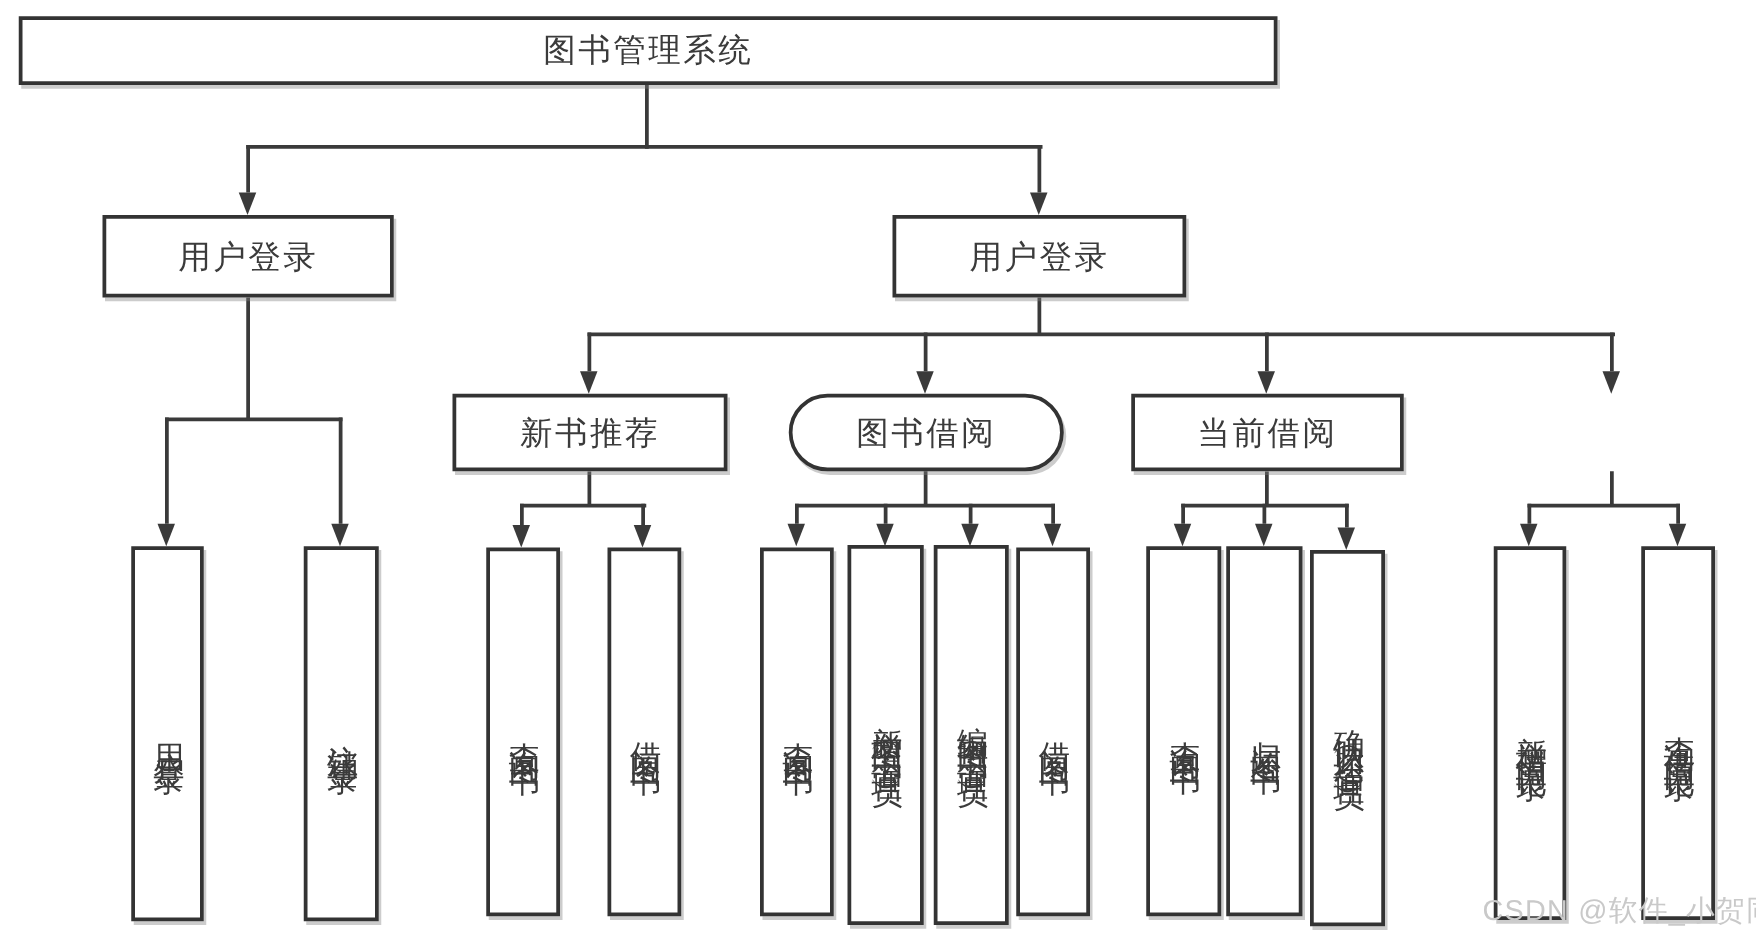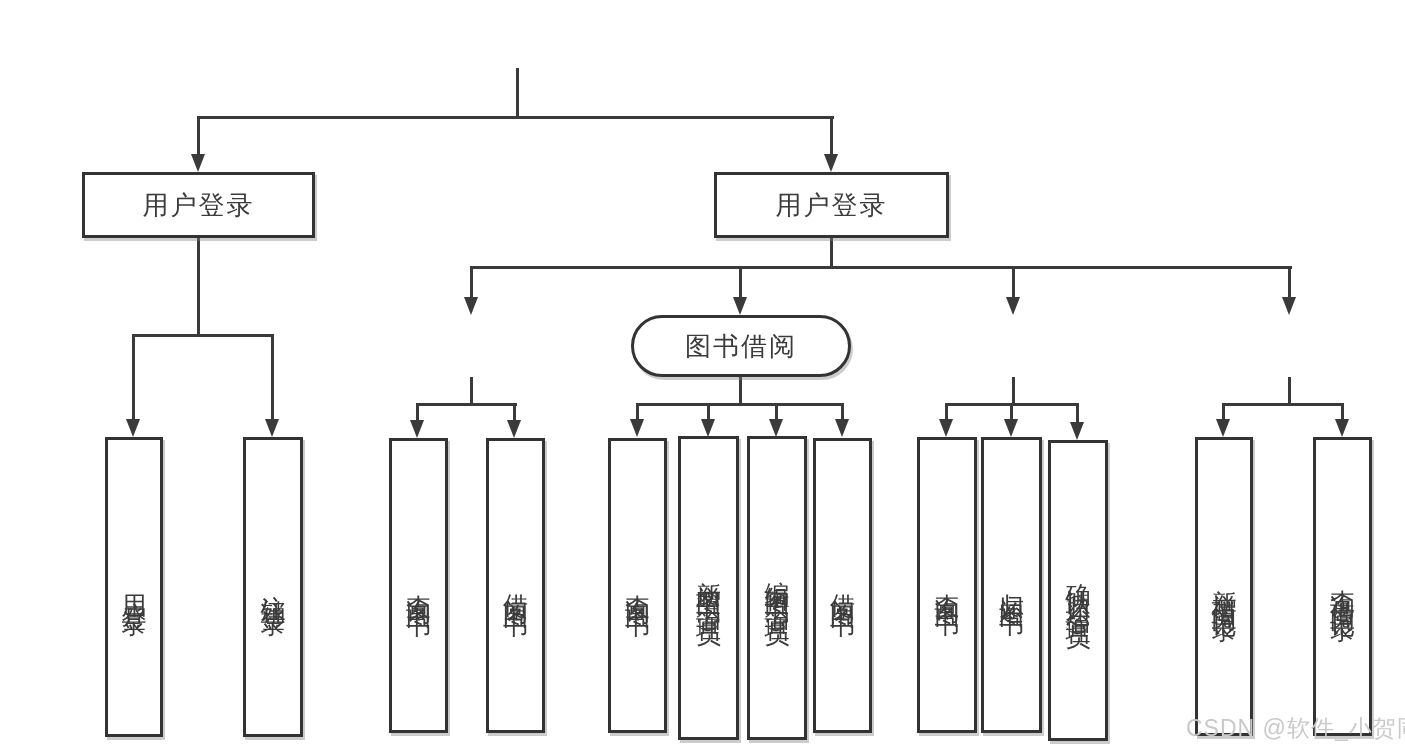--- a/index.html
+++ b/index.html
@@ -98,6 +98,9 @@
   <div class="ln" style="left:1341px;top:403px;width:3px;height:16px;"></div>
   <div class="ah" style="left:1335px;top:419px;"></div>
 
+  <div class="hbox" style="left:15px;top:13px;width:1007px;height:55px;">
+    <span>图书管理系统</span>
+  </div>
 
   <div class="hbox" style="left:82px;top:172px;width:233px;height:66px;">
     <span>用户登录</span>

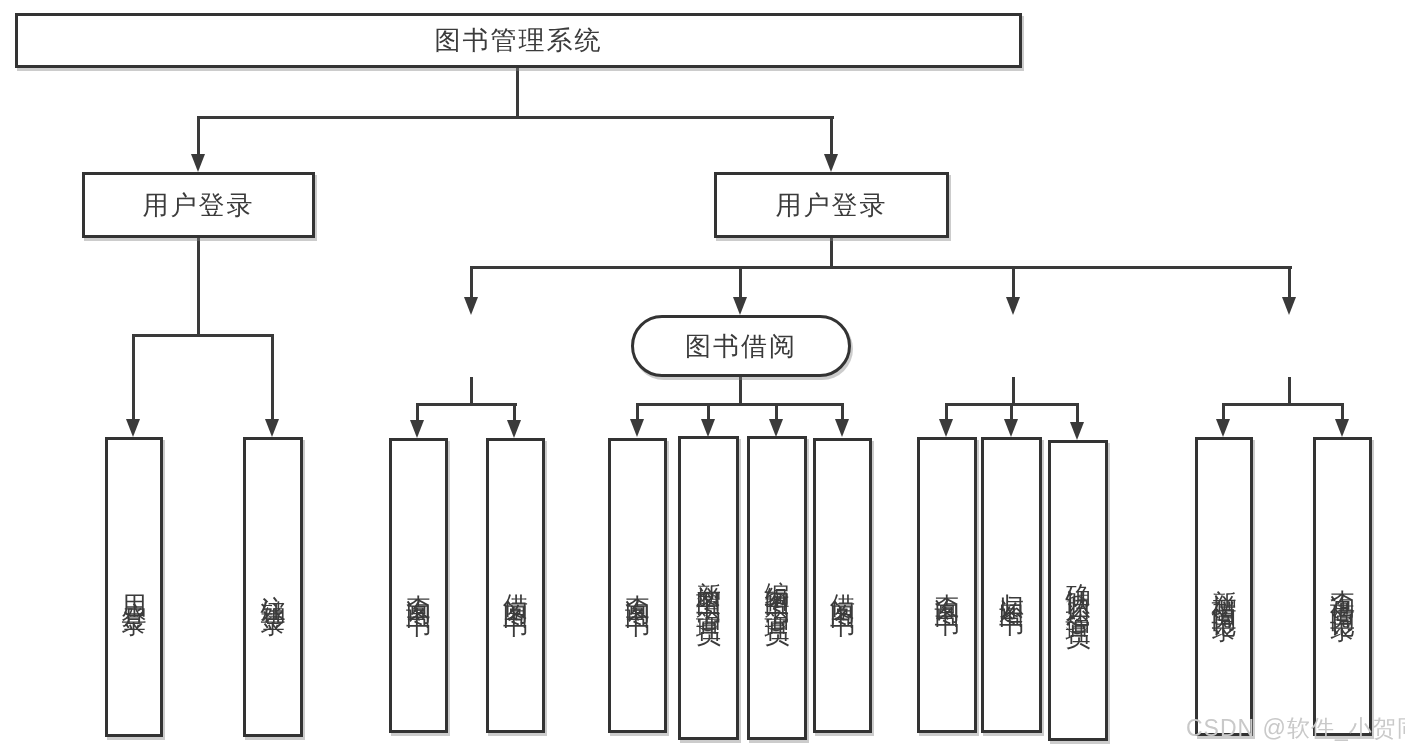--- a/index.html
+++ b/index.html
@@ -109,6 +109,9 @@
     <span>用户登录</span>
   </div>
 
+  <div class="hbox" style="left:362px;top:315px;width:220px;height:62px;">
+    <span>新书推荐</span>
+  </div>
   <div class="hbox" style="left:631px;top:315px;width:220px;height:62px;border-radius:31px;">
     <span>图书借阅</span>
   </div>

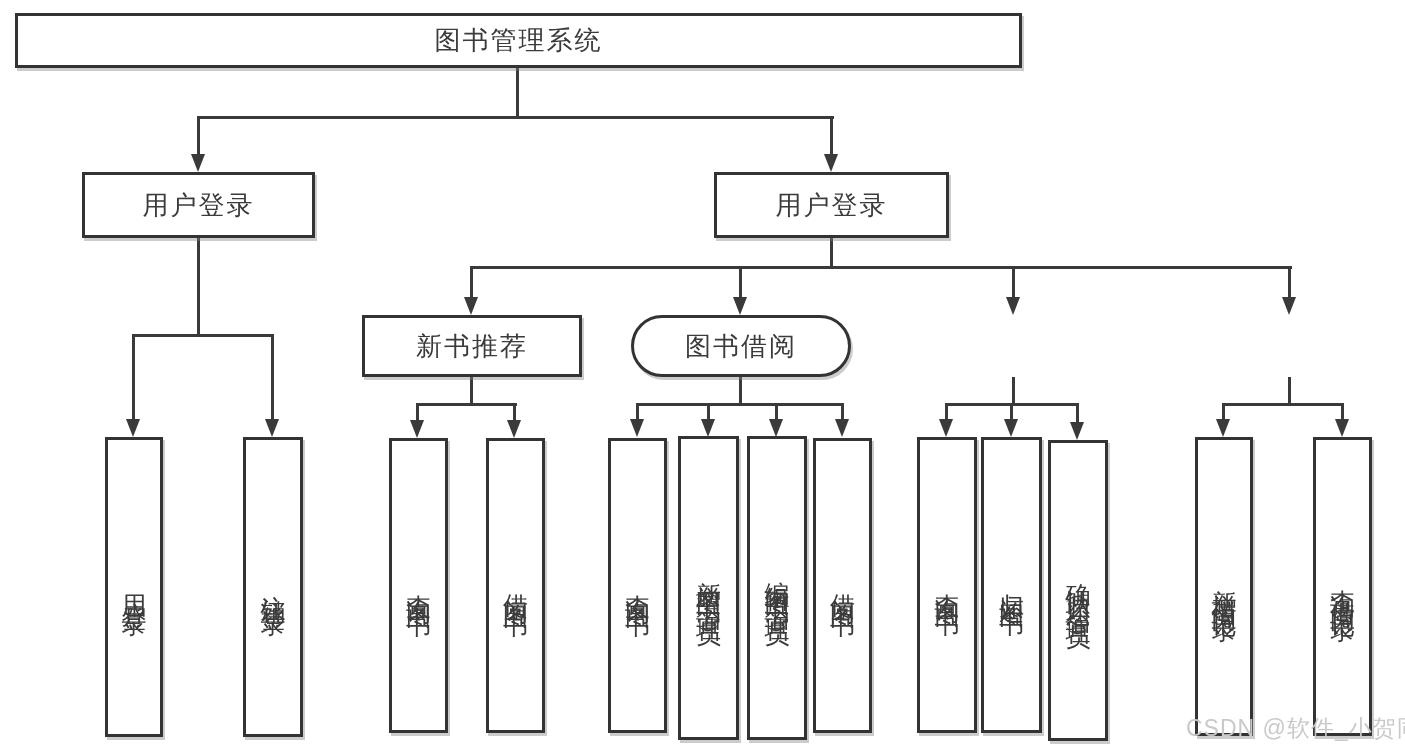--- a/index.html
+++ b/index.html
@@ -115,6 +115,9 @@
   <div class="hbox" style="left:631px;top:315px;width:220px;height:62px;border-radius:31px;">
     <span>图书借阅</span>
   </div>
+  <div class="hbox" style="left:905px;top:315px;width:218px;height:62px;">
+    <span>当前借阅</span>
+  </div>
 
   <div class="vbox" style="left:105px;top:437px;width:58px;height:300px;">
     <span>用户登录</span>

